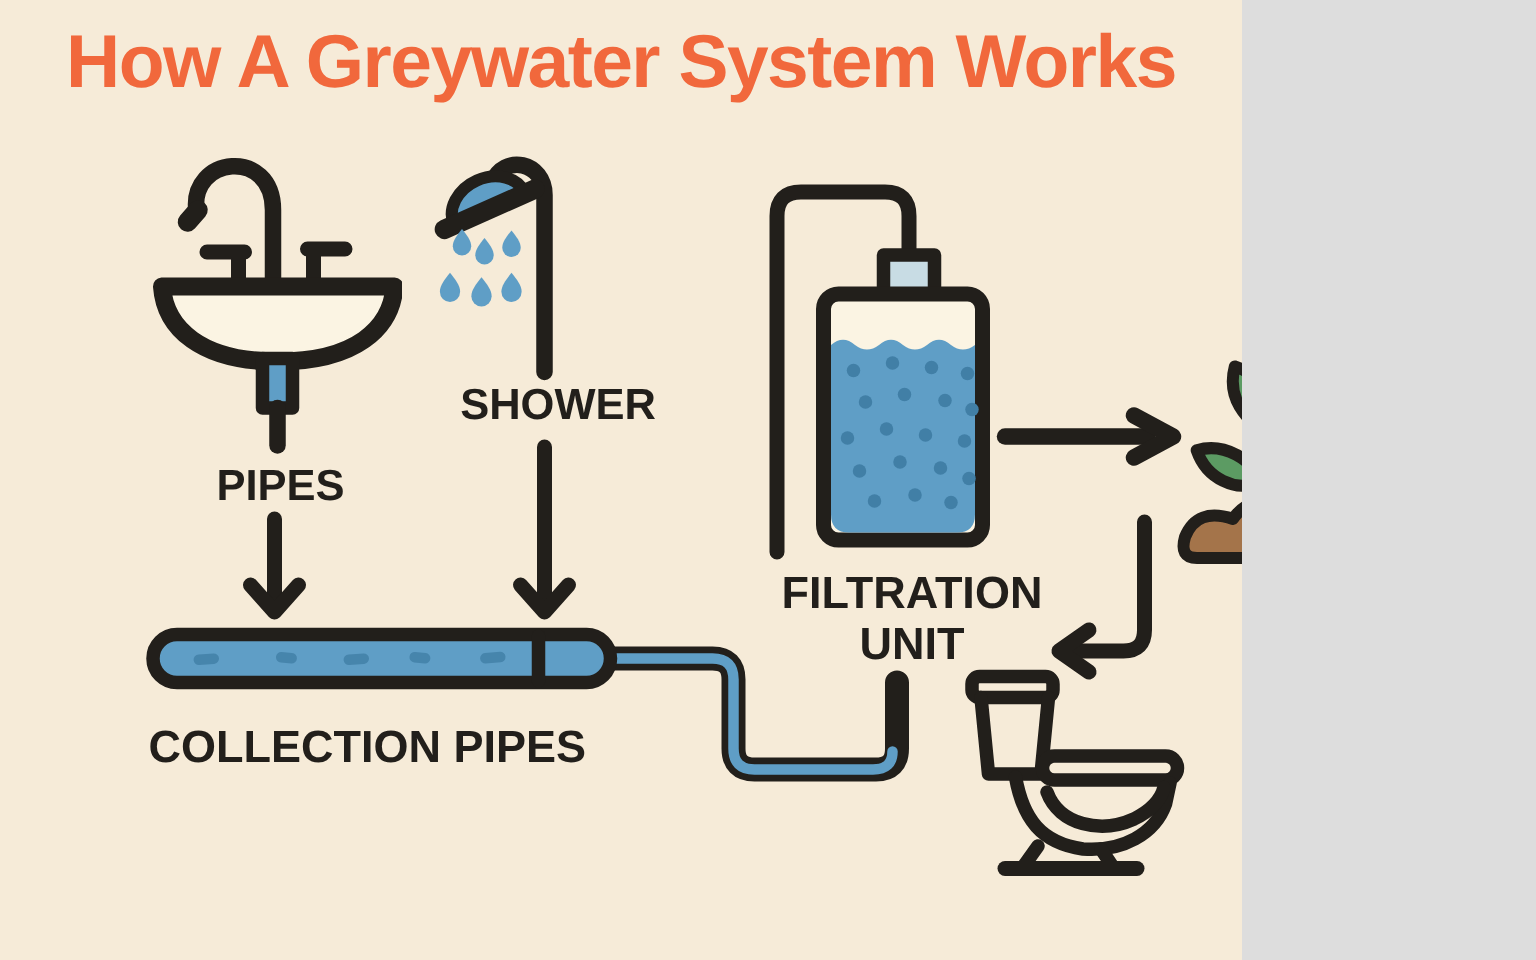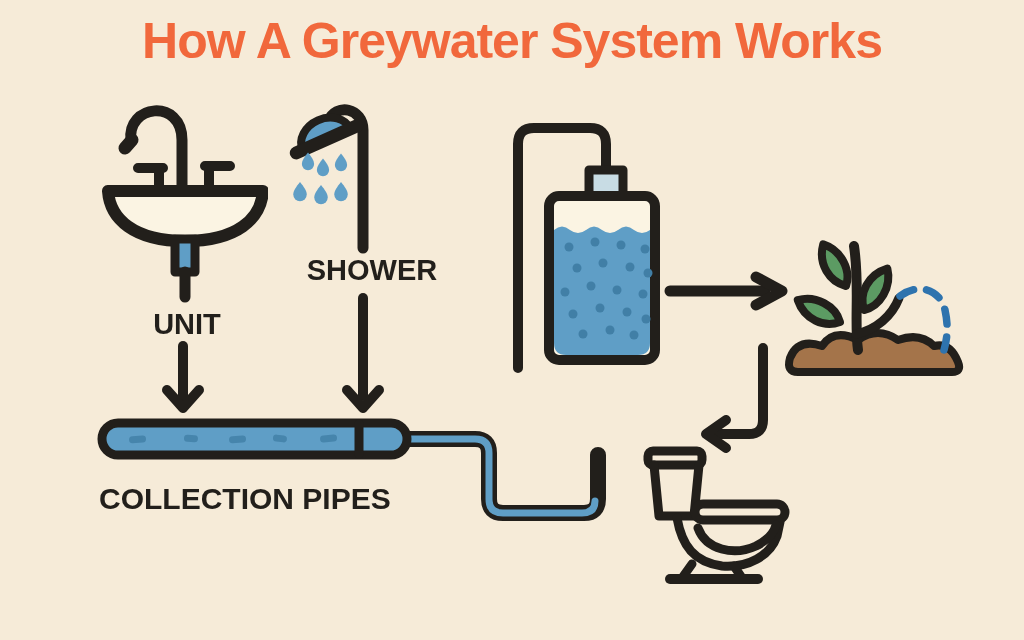--- a/index.html
+++ b/index.html
@@ -8,7 +8,7 @@
   }
   html,body{margin:0;padding:0;}
   body{font-family:"Liberation Sans",sans-serif;background:#ddd;}
-  .canvas{position:relative;width:1024px;height:640px;background:var(--bg);overflow:hidden;}
+  .canvas{position:relative;width:828px;height:640px;background:var(--bg);overflow:hidden;}
   .abs{position:absolute;}
   .title{
     position:absolute;left:0;right:0;top:12px;text-align:center;

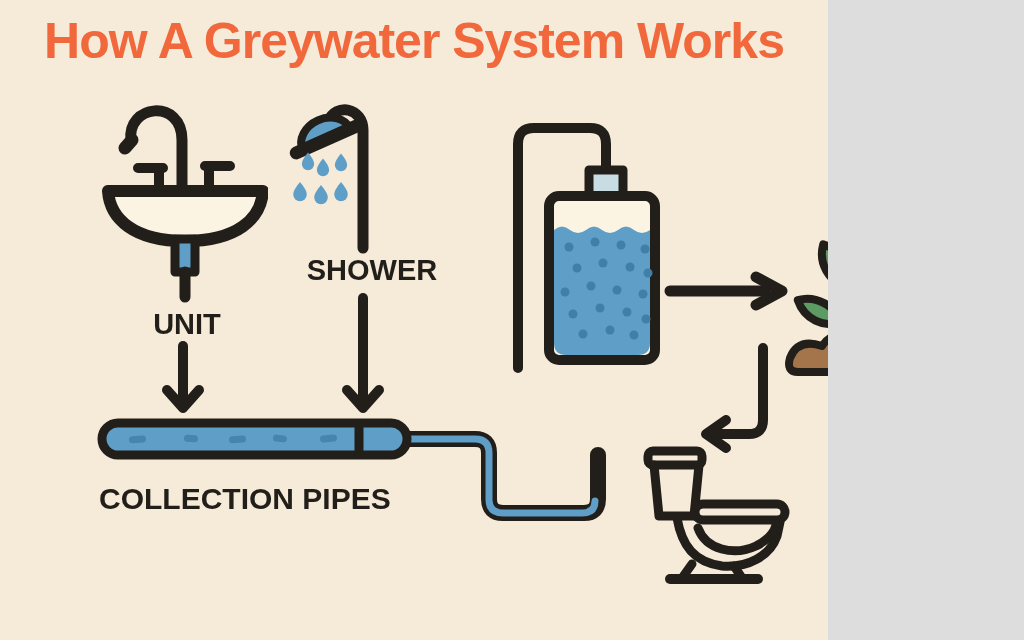--- a/index.html
+++ b/index.html
@@ -43,7 +43,7 @@
     <rect class="f-blue s-ink" stroke-width="9" x="77" y="143" width="20" height="33"></rect>
     <path class="f-none s-ink" stroke-width="11" d="M 87 176 V 201"></path>
   </svg>
-  <div class="label sink-label center" style="left:187px;top:308px">UNIT</div>
+  <div class="label sink-label center" style="left:187px;top:308px">PIPES</div>
 
   <svg class="abs" style="left:158px;top:340px" width="52" height="76" viewBox="0 0 52 76">
     <path class="f-none s-ink" stroke-width="10" d="M 25 6 V 58"></path>

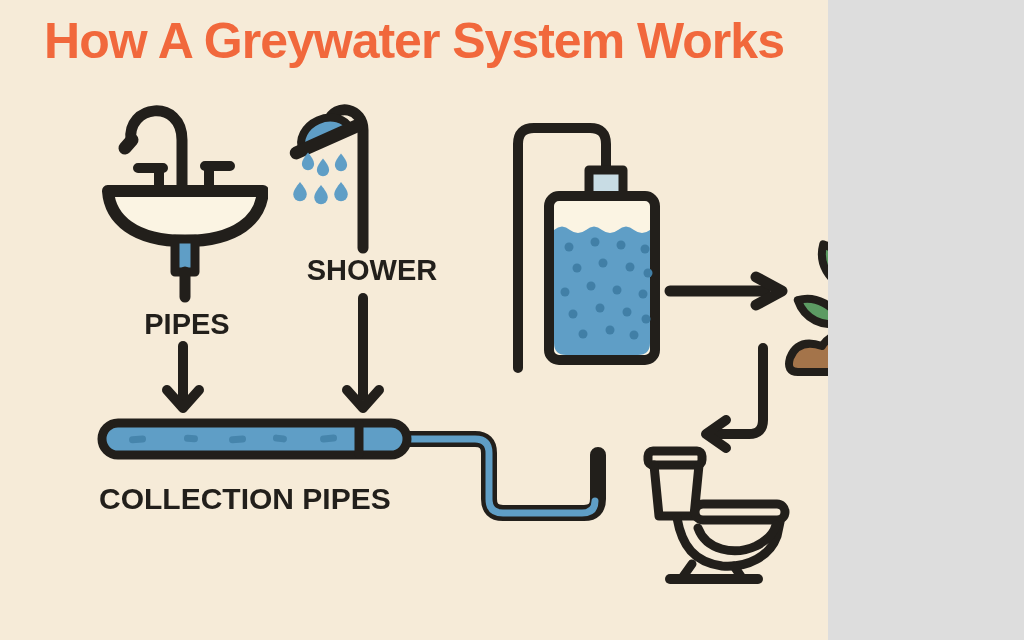--- a/index.html
+++ b/index.html
@@ -114,6 +114,10 @@
       <circle cx="129" cy="223" r="4.5"></circle>
     </g>
   </svg>
+  <div class="label two-line center" style="left:608px;top:379px">
+    <div>FILTRATION</div>
+    <div>UNIT</div>
+  </div>
 
   <svg class="abs" style="left:655px;top:270px" width="140" height="44" viewBox="0 0 140 44">
     <path class="f-none s-ink" stroke-width="11" d="M 15 21 H 110"></path>

